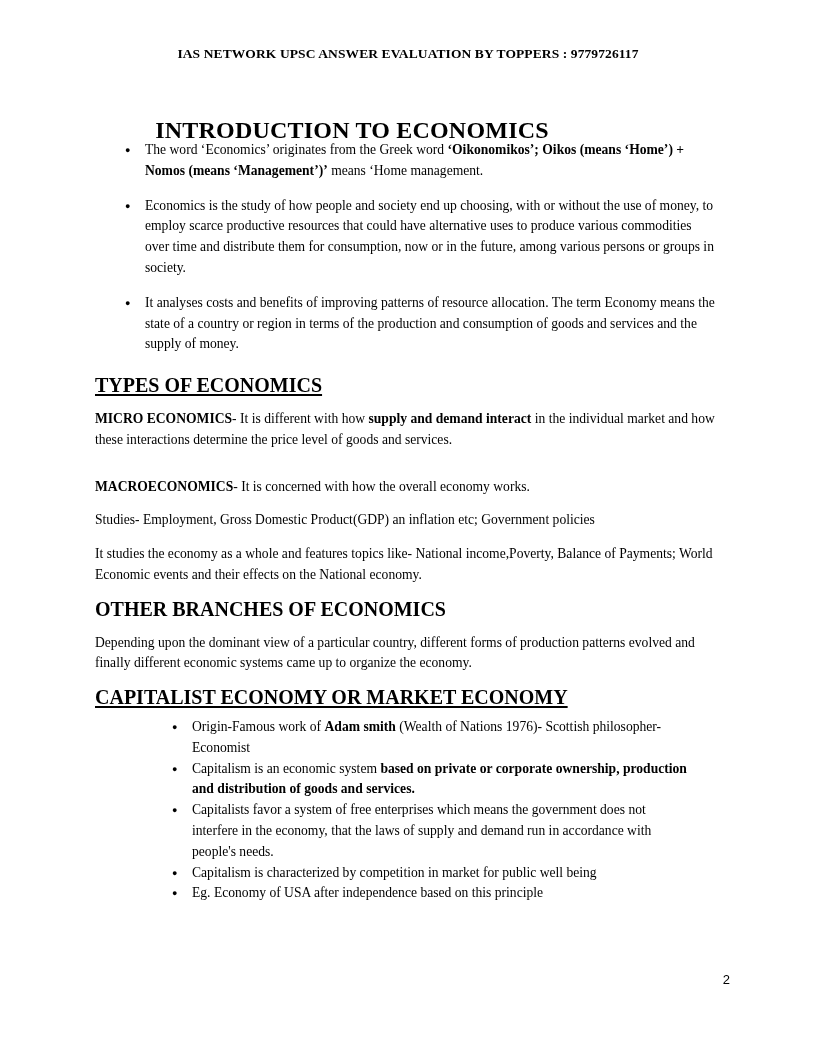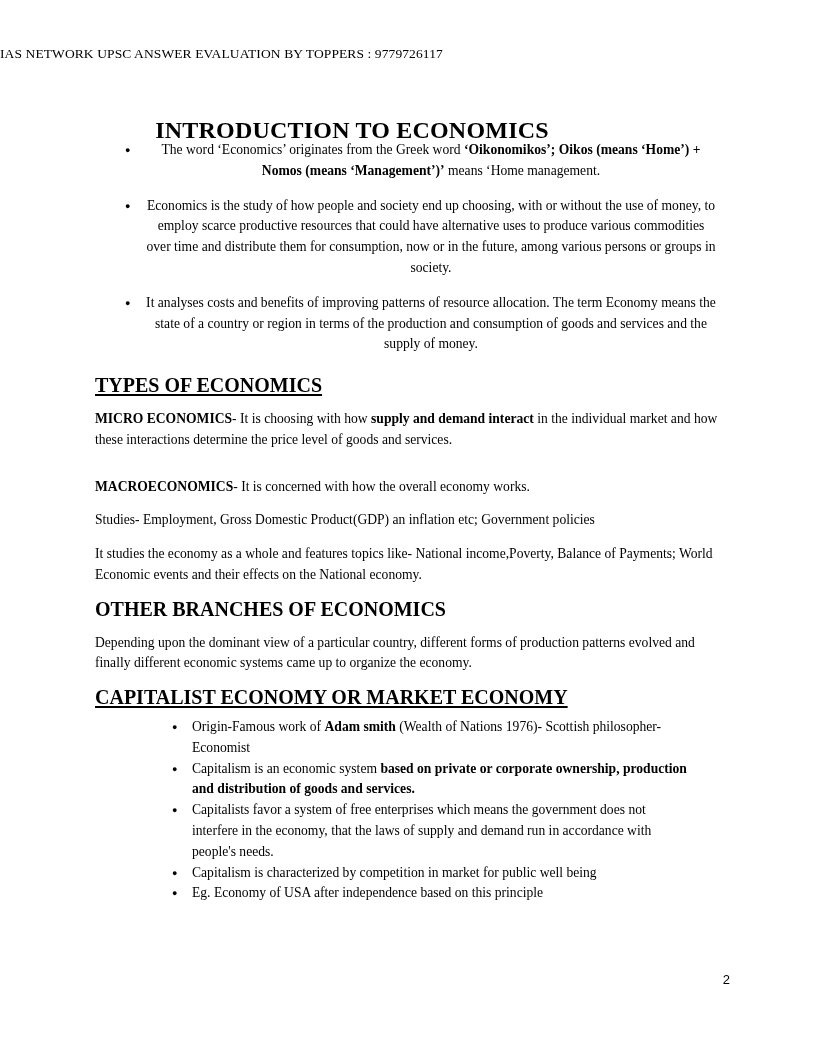--- a/index.html
+++ b/index.html
@@ -28,8 +28,9 @@
     top: 46px;
     left: 0;
     width: 816px;
+    text-align: center;
     font-size: 13.5px;
-    font-weight: normal;
+    font-weight: bold;
     letter-spacing: 0.1px;
     white-space: nowrap;
   }

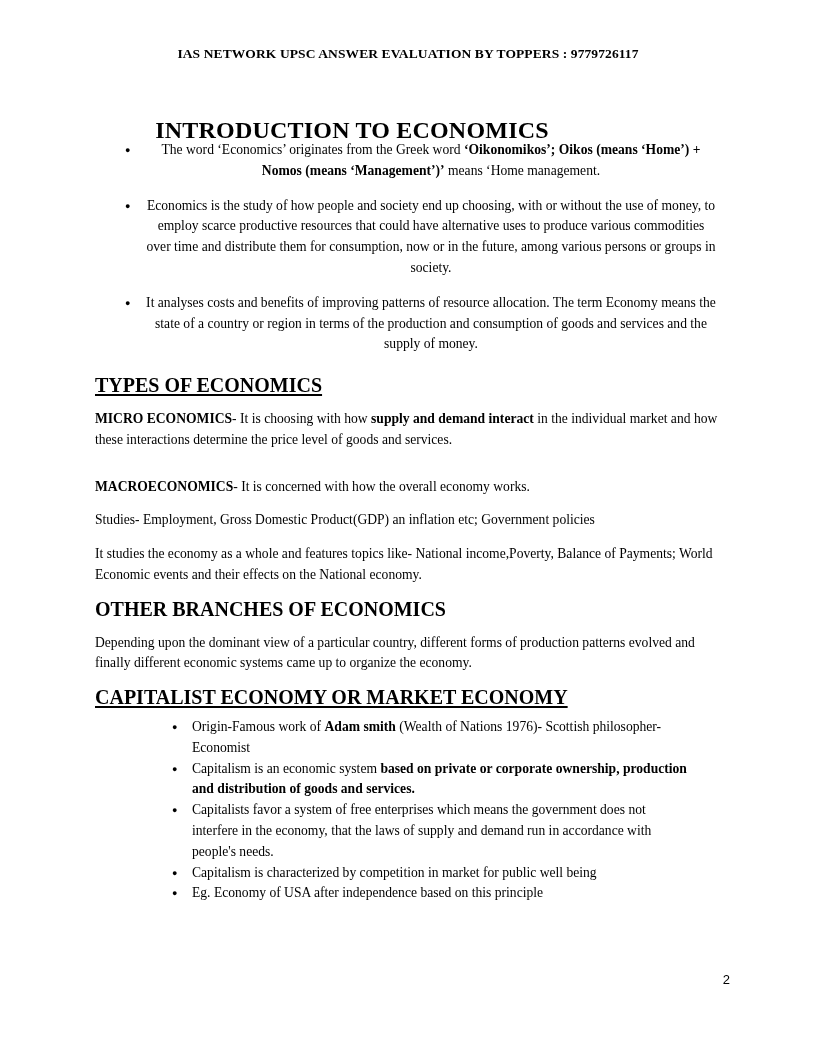--- a/index.html
+++ b/index.html
@@ -85,7 +85,6 @@
   }
   ul.intro-list > li {
     margin-bottom: 14px;
-    text-align: center;
   }
   ul.capitalist-list {
     margin-left: 77px;

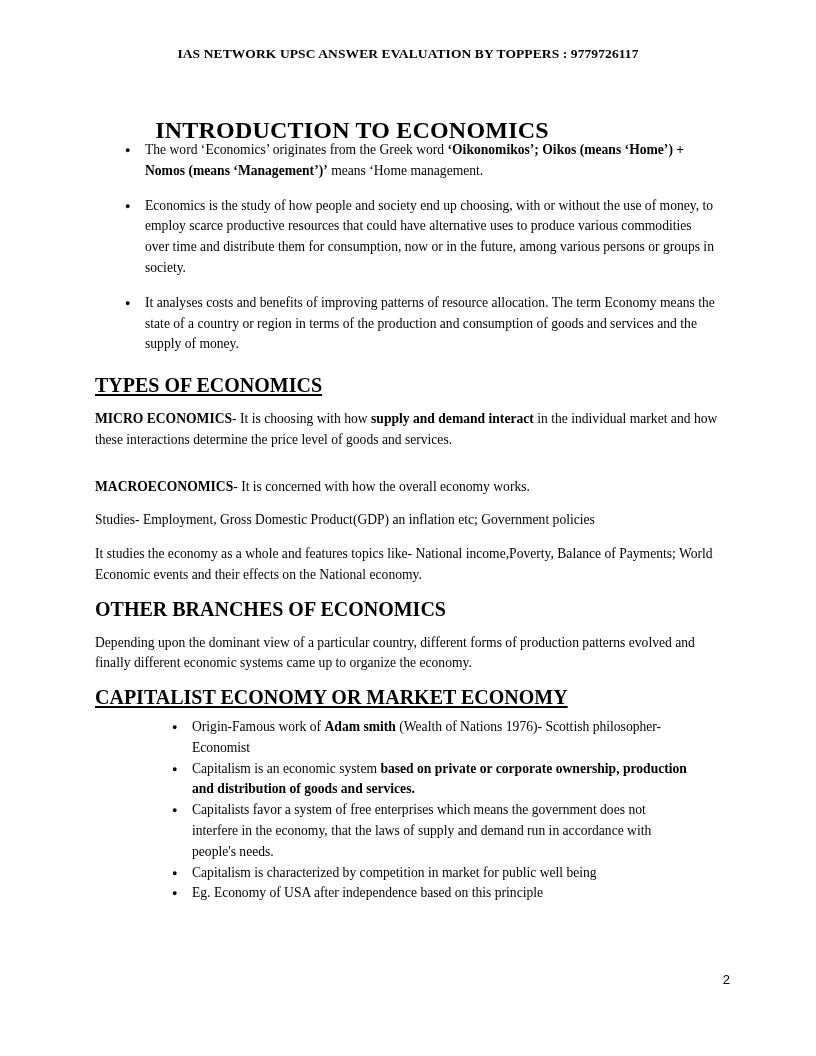--- a/index.html
+++ b/index.html
@@ -165,7 +165,7 @@
     <div class="gap-md"></div>
 
     <p class="body-para">
-      <span class="lead">MICRO ECONOMICS</span><span>- It is choosing with how </span><b>supply and demand interact</b><span> in the individual market and how these interactions determine the price level of goods and services.</span>
+      <span class="lead">MICRO ECONOMICS</span><span>- It is different with how </span><b>supply and demand interact</b><span> in the individual market and how these interactions determine the price level of goods and services.</span>
     </p>
 
     <div class="gap-md"></div>

